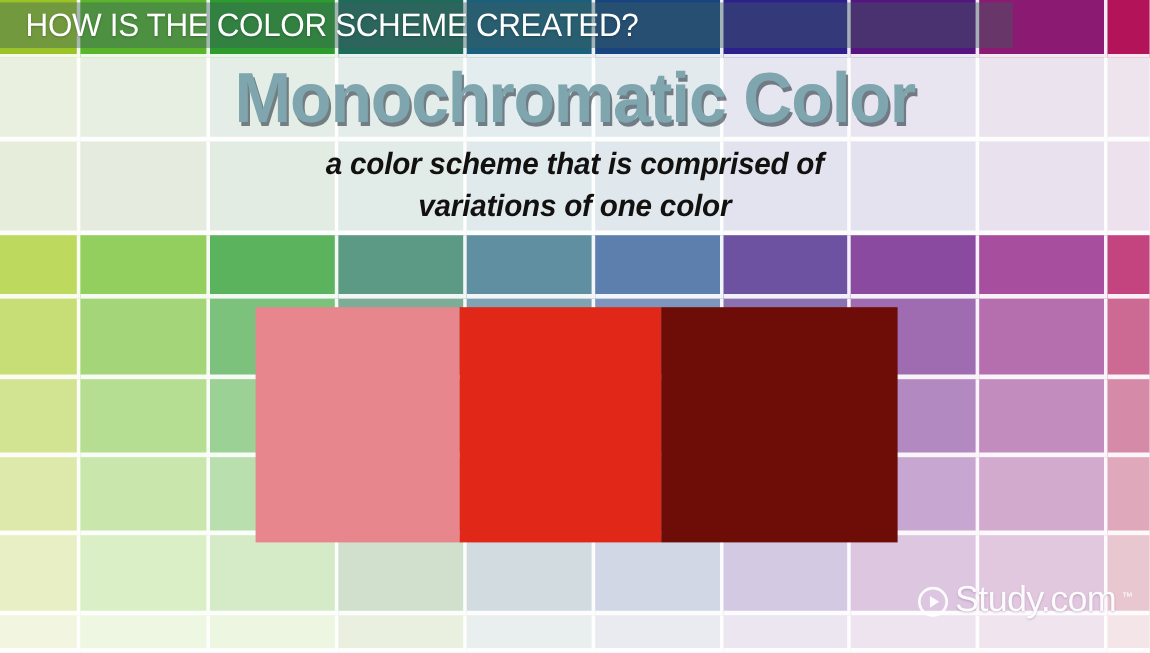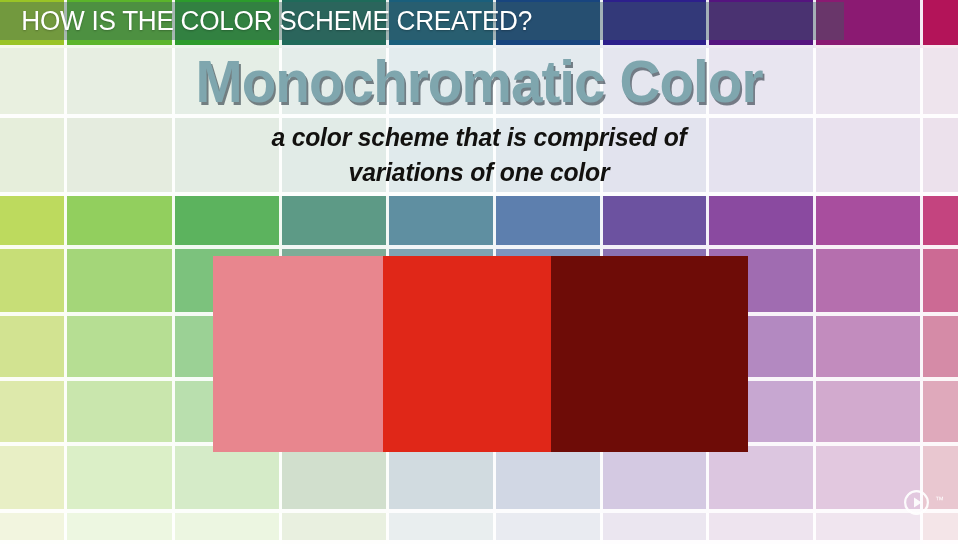--- a/index.html
+++ b/index.html
@@ -233,6 +233,7 @@
     <circle cx="16" cy="16" r="13.5" fill="none" stroke="#ffffff" stroke-width="2.6"></circle>
     <path d="M13 10.2 L22.2 16 L13 21.8 Z" fill="#ffffff"></path>
   </svg>
+  <span class="word">Study.com</span>
   <span class="tm">™</span>
 </div>
 

